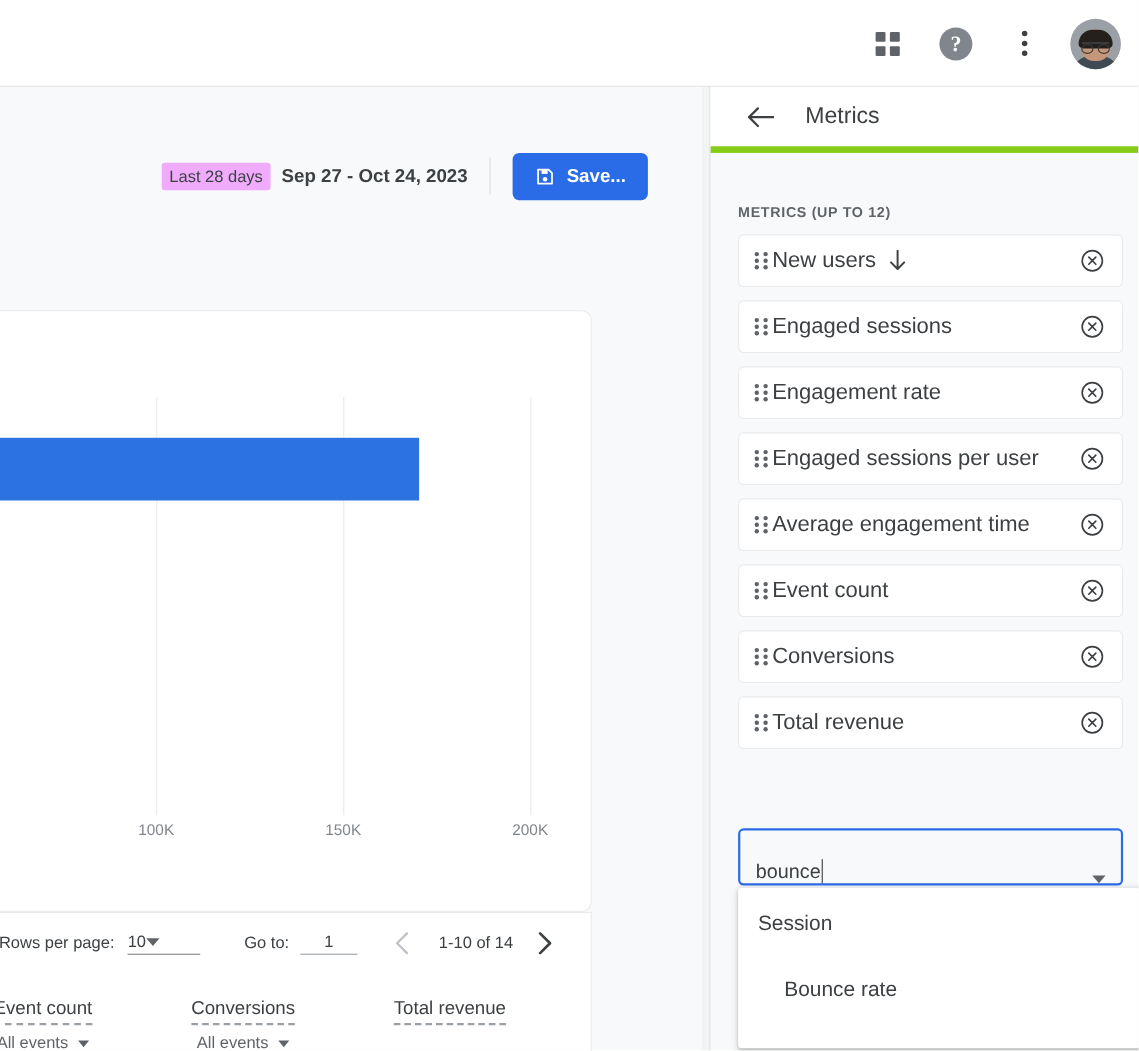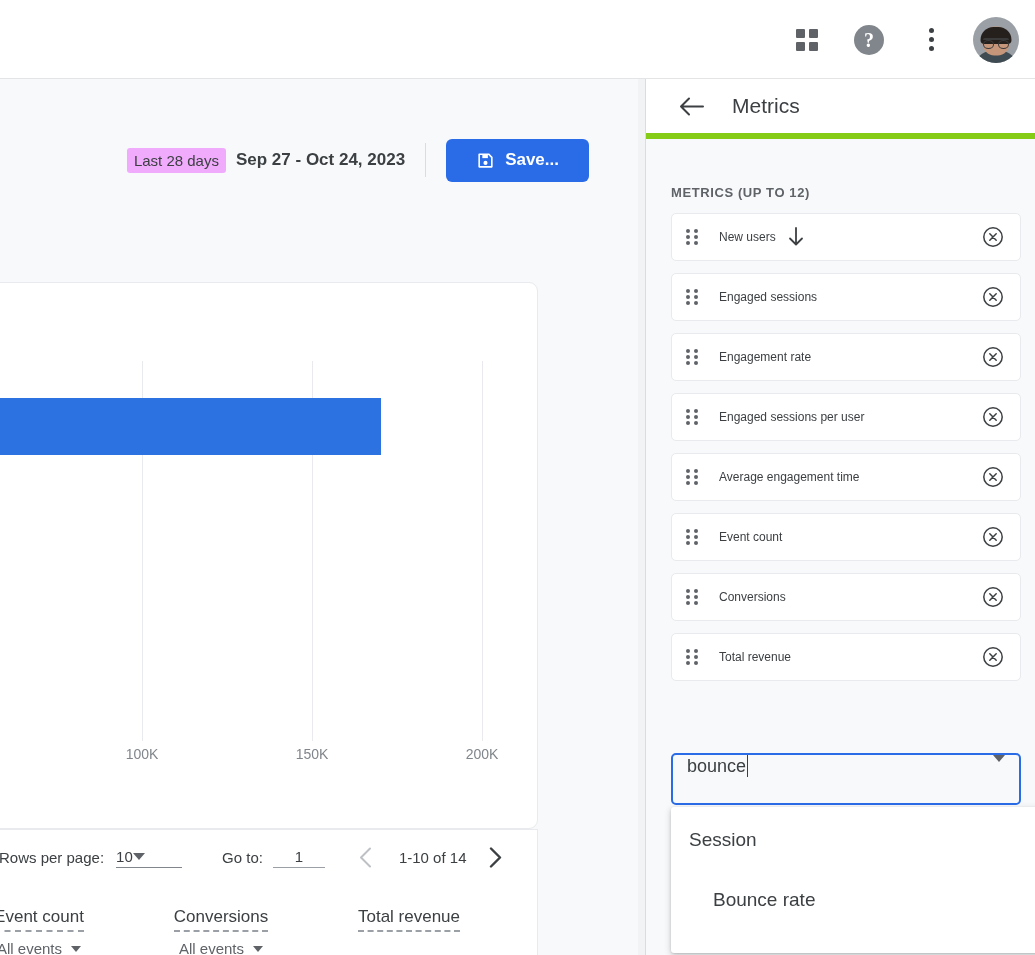--- a/index.html
+++ b/index.html
@@ -88,7 +88,7 @@
   .save-btn {
     display: flex; align-items: center; gap: 10px;
     background: #2a6ce8; color: #ffffff; border: none; border-radius: 6px;
-    height: 43px; padding: 0 30px; font-size: 17px; font-weight: bold;
+    height: 43px; padding: 0 20px; font-size: 17px; font-weight: bold;
     font-family: "Liberation Sans", sans-serif; cursor: pointer;
   }
   .save-icon { width: 19px; height: 19px; position: relative; }

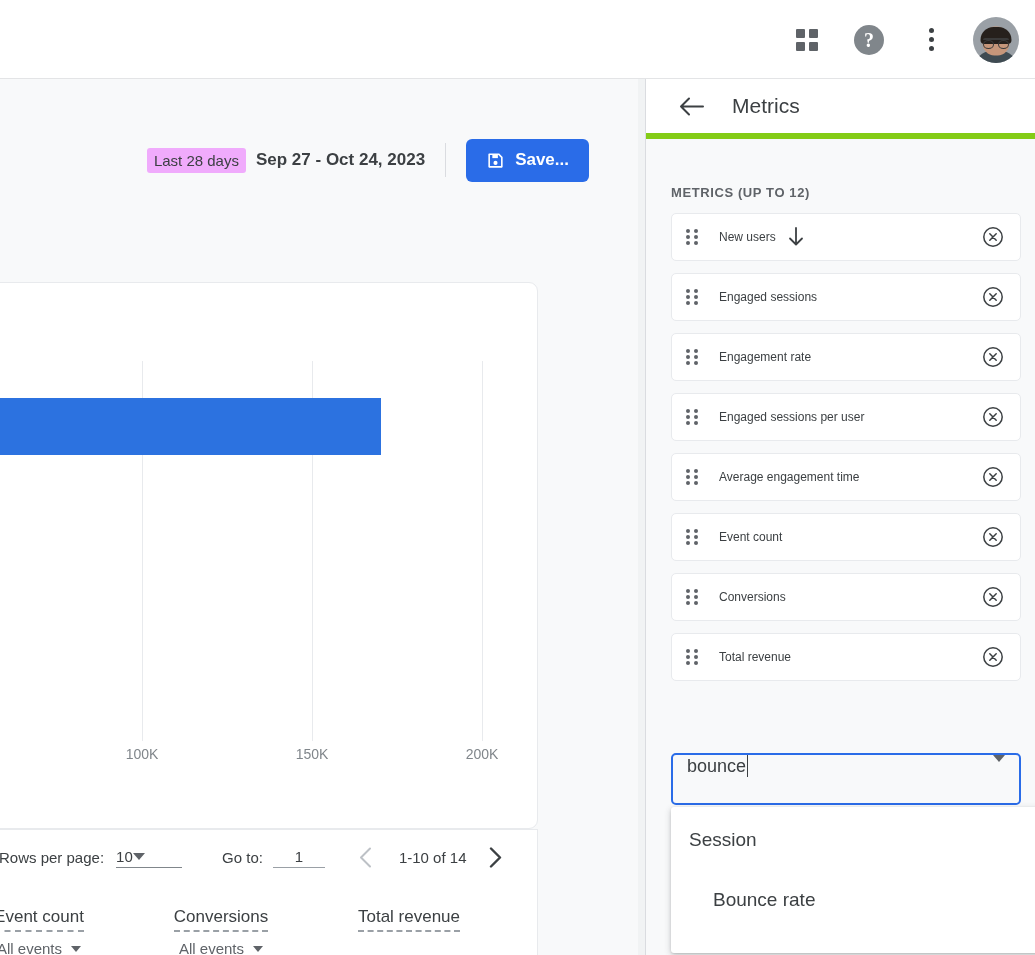--- a/index.html
+++ b/index.html
@@ -199,7 +199,7 @@
   }
   .drag-dots i { width: 4px; height: 4px; background: #5f6368; border-radius: 50%; display: block; }
   .metric-name {
-    margin-left: 21px; font-size: 12px; color: #3c4043; flex: 1; white-space: nowrap;
+    margin-left: 4px; font-size: 20px; color: #3c4043; flex: 1; white-space: nowrap;
   }
   .sort-arrow { margin-left: -2px; margin-right: auto; display: flex; align-items: center; }
   .remove-btn {

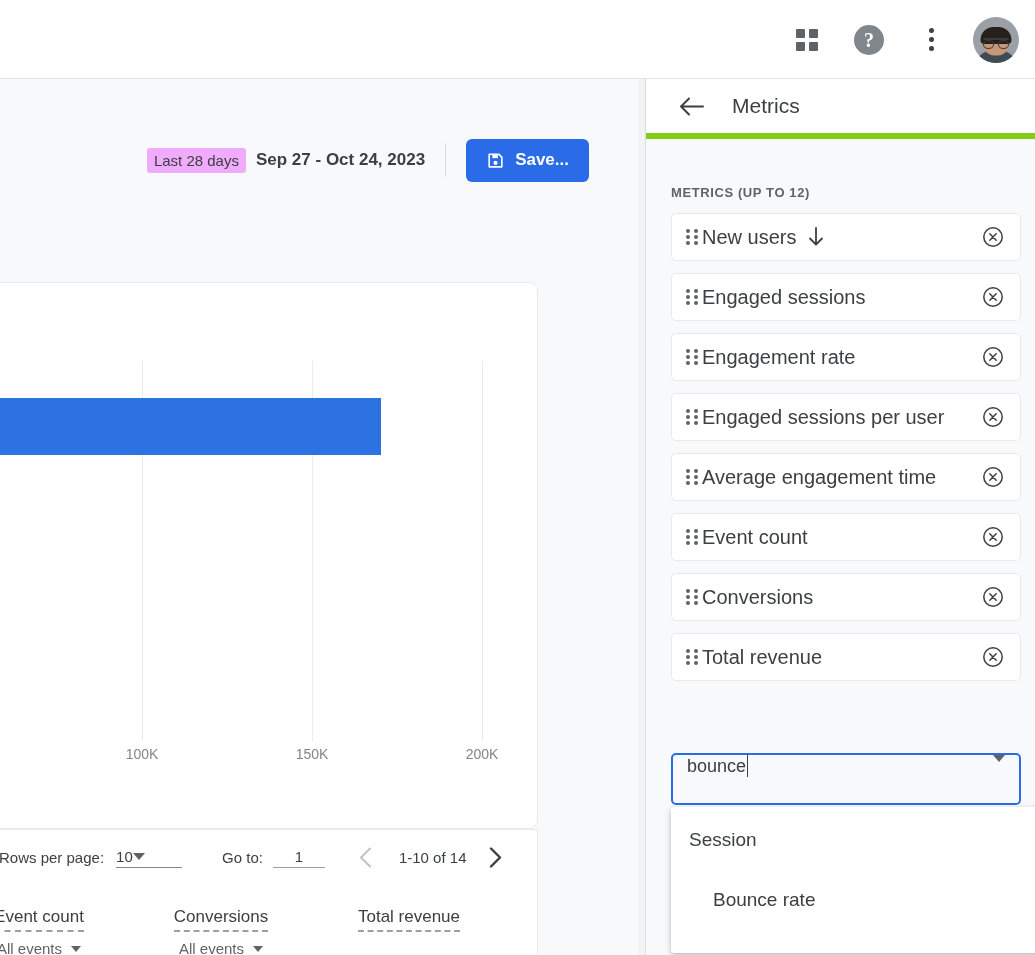--- a/index.html
+++ b/index.html
@@ -211,7 +211,7 @@
   .combo {
     position: absolute; left: 25px; top: 614px; width: 350px; height: 52px;
     background: #f8f9fa; border: 2px solid #2a6ce8; border-radius: 5px;
-    display: flex; align-items: flex-start; padding: 0 14px;
+    display: flex; align-items: flex-end; padding: 0 14px;
   }
   .combo-text {
     font-size: 18px; color: #3c4043; flex: 1; position: relative; cursor: text;

